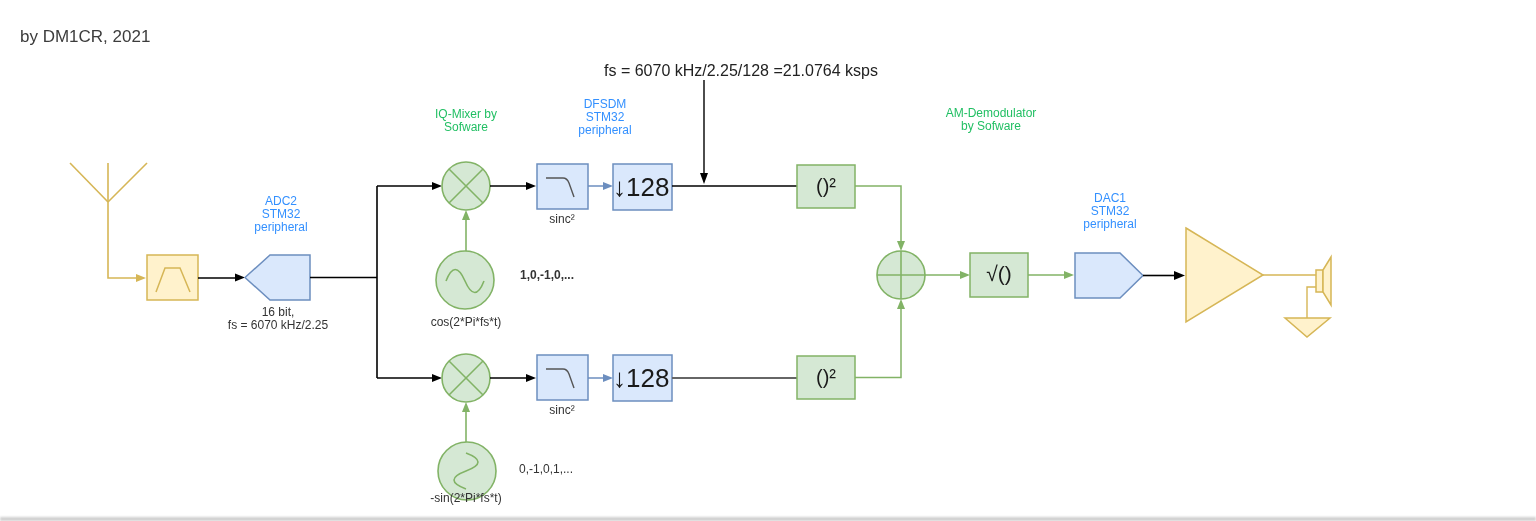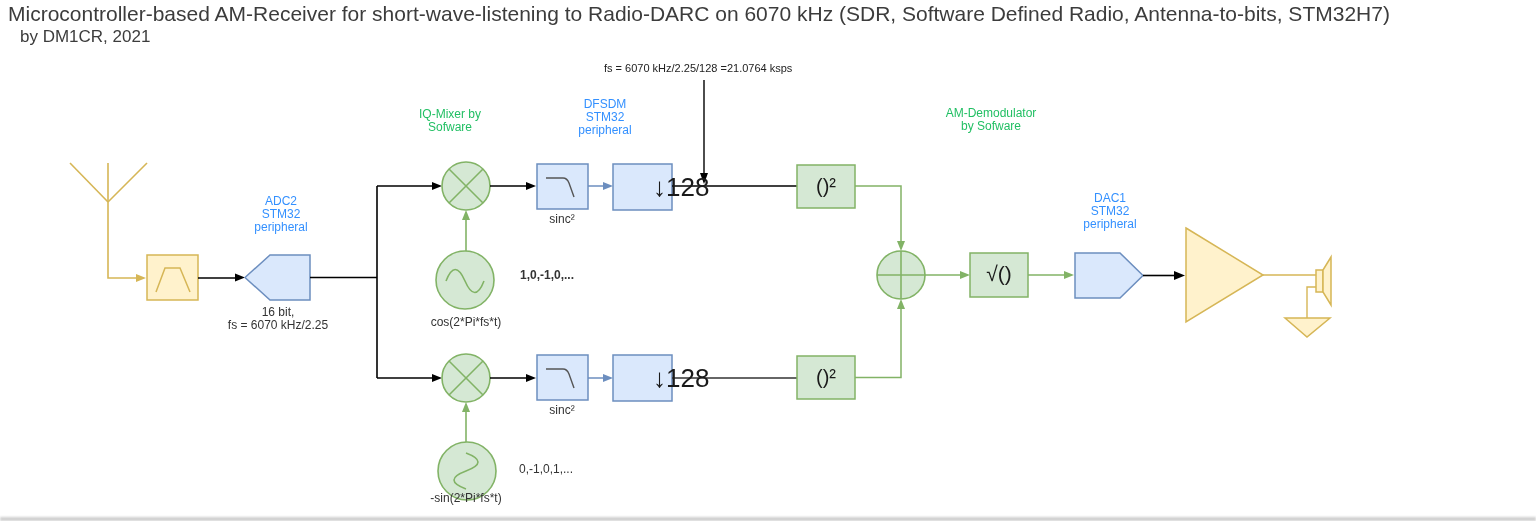--- a/index.html
+++ b/index.html
@@ -146,7 +146,6 @@
     <polygon points="1285,318 1330,318 1307,337" fill="#FFF2CC" stroke="#D6B656" stroke-width="1.5"></polygon>
   </svg>
 
-  <div class="title">Microcontroller-based AM-Receiver for short-wave-listening to Radio-DARC on 6070 kHz (SDR, Software Defined Radio, Antenna-to-bits, STM32H7)</div>
   <div class="byline">by DM1CR, 2021</div>
 
   <div class="note" style="left:604px;top:62px;">fs = 6070 kHz/2.25/128 =21.0764 ksps</div>

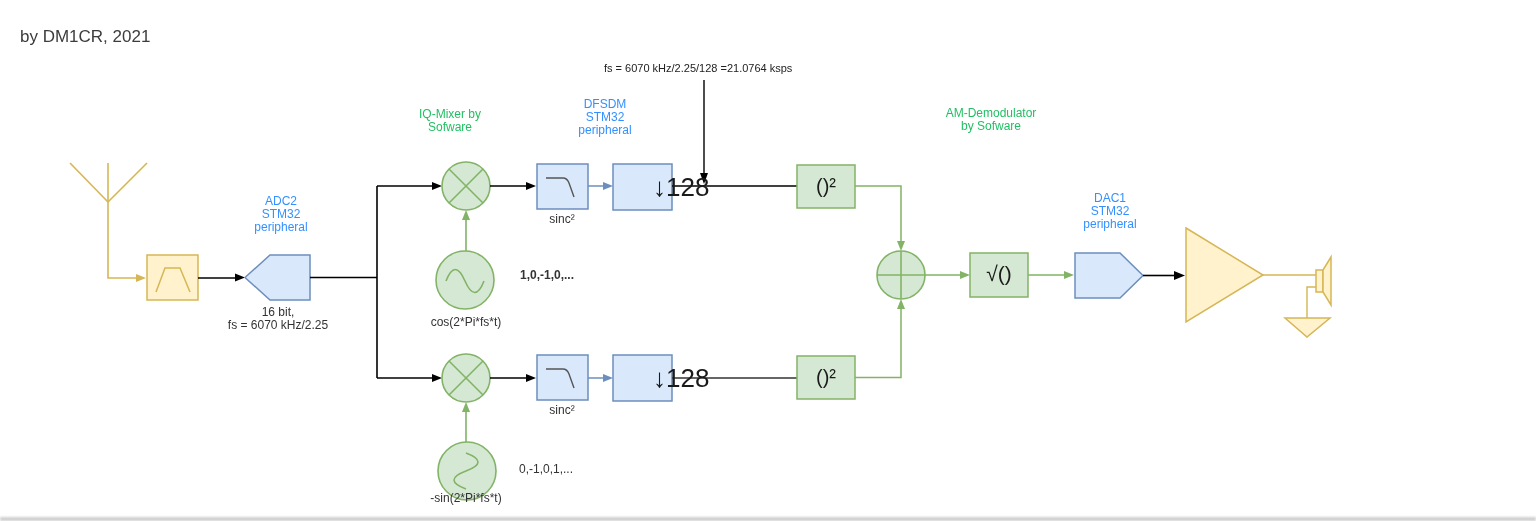--- a/index.html
+++ b/index.html
@@ -12,7 +12,7 @@
   .green{color:#21BF63;}
   .title{position:absolute;left:8px;top:2px;font-size:21px;color:#3c3c3c;white-space:nowrap;}
   .byline{position:absolute;left:20px;top:27px;font-size:17px;color:#3c3c3c;}
-  .note{position:absolute;font-size:11px;color:#222;white-space:nowrap;}
+  .note{position:absolute;font-size:16px;color:#222;white-space:nowrap;}
   .boxtext{position:absolute;text-align:center;color:#1a1a1a;}
   .dec{width:38px;height:46px;line-height:46px;font-size:26px;margin-left:40px;}
   .sq{width:58px;height:43px;line-height:43px;font-size:20px;}

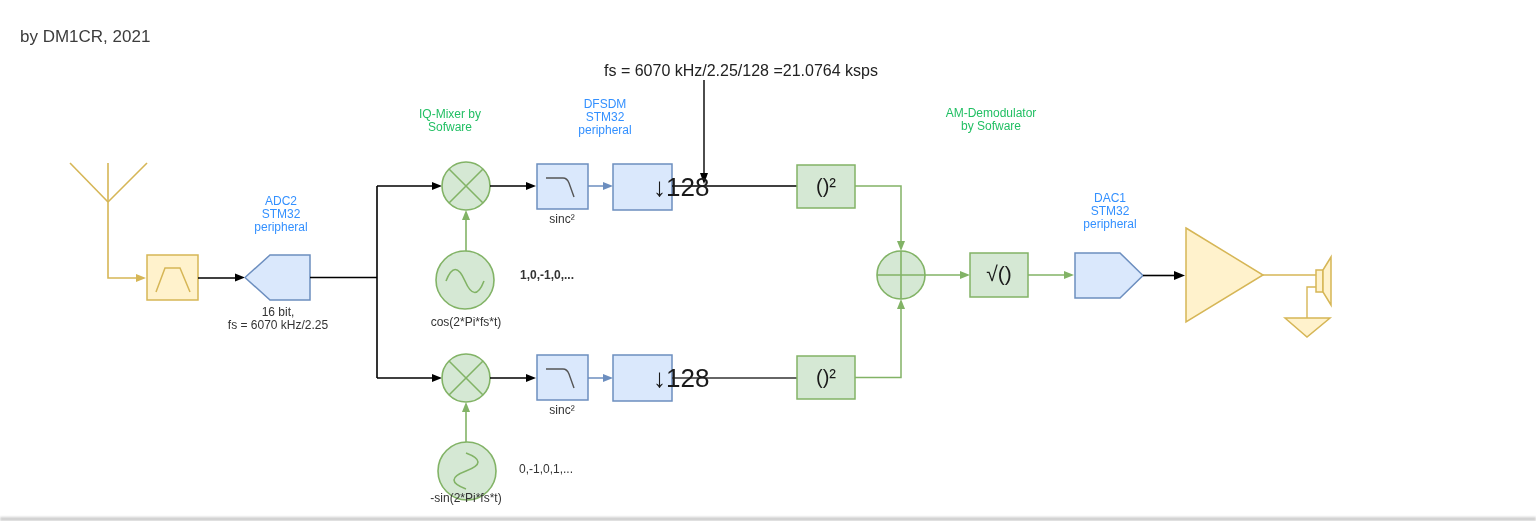--- a/index.html
+++ b/index.html
@@ -150,7 +150,7 @@
 
   <div class="note" style="left:604px;top:62px;">fs = 6070 kHz/2.25/128 =21.0764 ksps</div>
 
-  <div class="lbl ctr green" style="left:450px;top:108px;">IQ-Mixer by
+  <div class="lbl ctr green" style="left:466px;top:108px;">IQ-Mixer by
 Sofware</div>
   <div class="lbl ctr blue" style="left:605px;top:98px;">DFSDM
 STM32

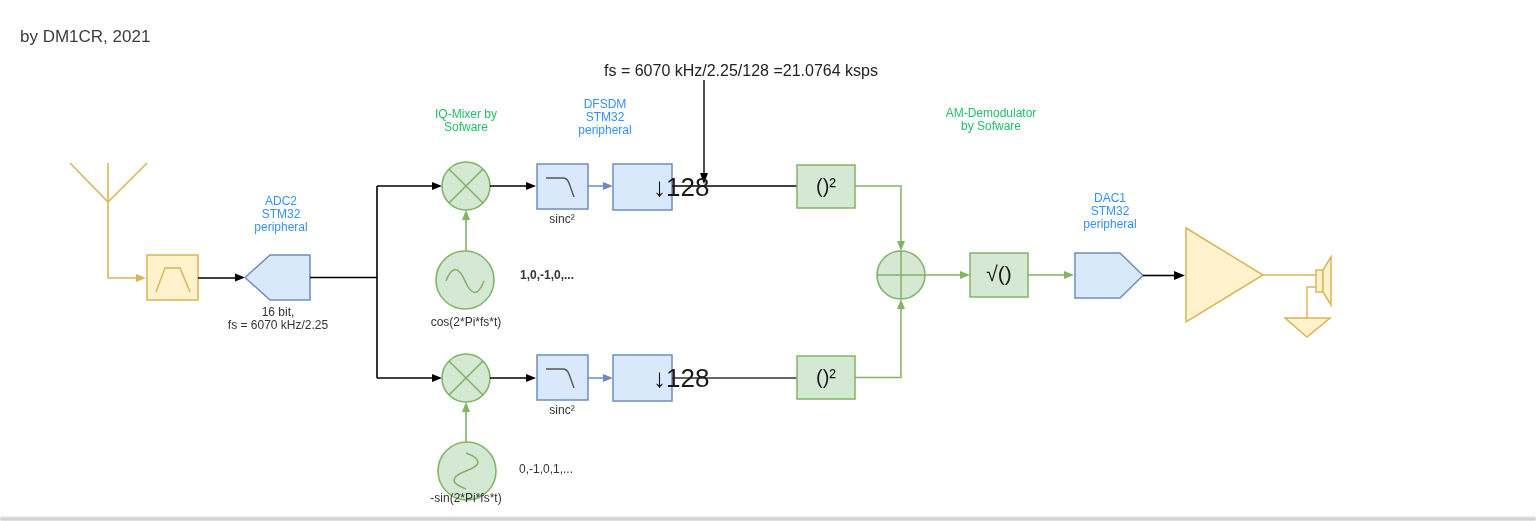--- a/index.html
+++ b/index.html
@@ -14,7 +14,7 @@
   .byline{position:absolute;left:20px;top:27px;font-size:17px;color:#3c3c3c;}
   .note{position:absolute;font-size:16px;color:#222;white-space:nowrap;}
   .boxtext{position:absolute;text-align:center;color:#1a1a1a;}
-  .dec{width:38px;height:46px;line-height:46px;font-size:26px;margin-left:40px;}
+  .dec{width:38px;height:46px;line-height:46px;font-size:26px;}
   .sq{width:58px;height:43px;line-height:43px;font-size:20px;}
   .sqrt{width:58px;height:44px;line-height:42px;font-size:21px;}
   .bottom-edge{position:absolute;left:0;bottom:0;width:100%;height:4px;

